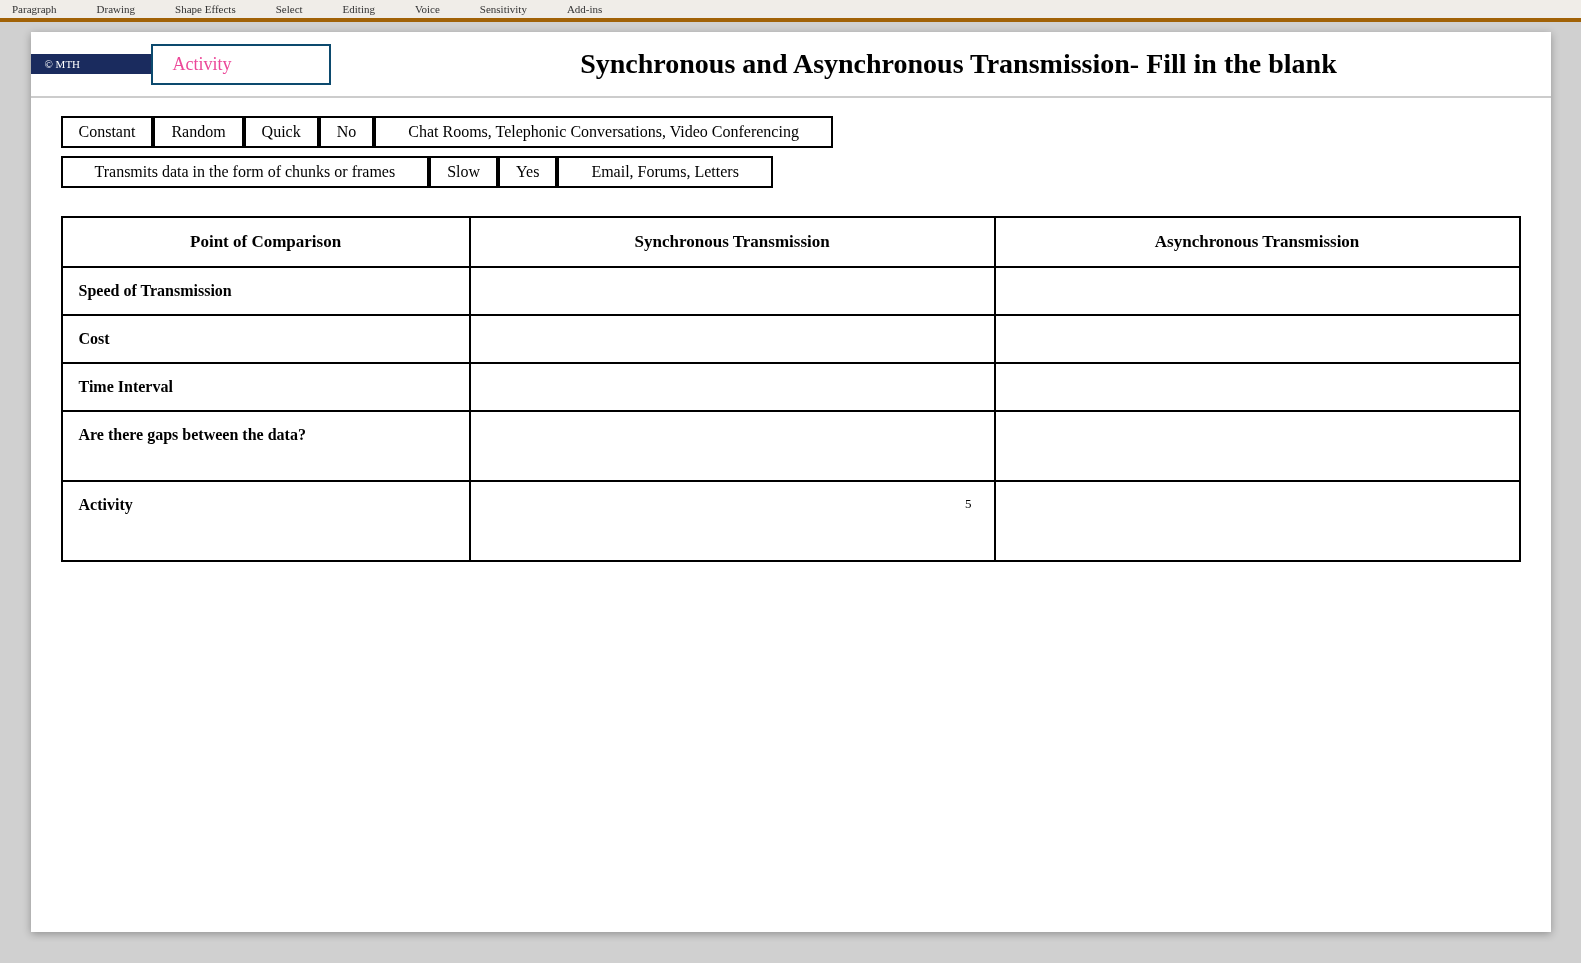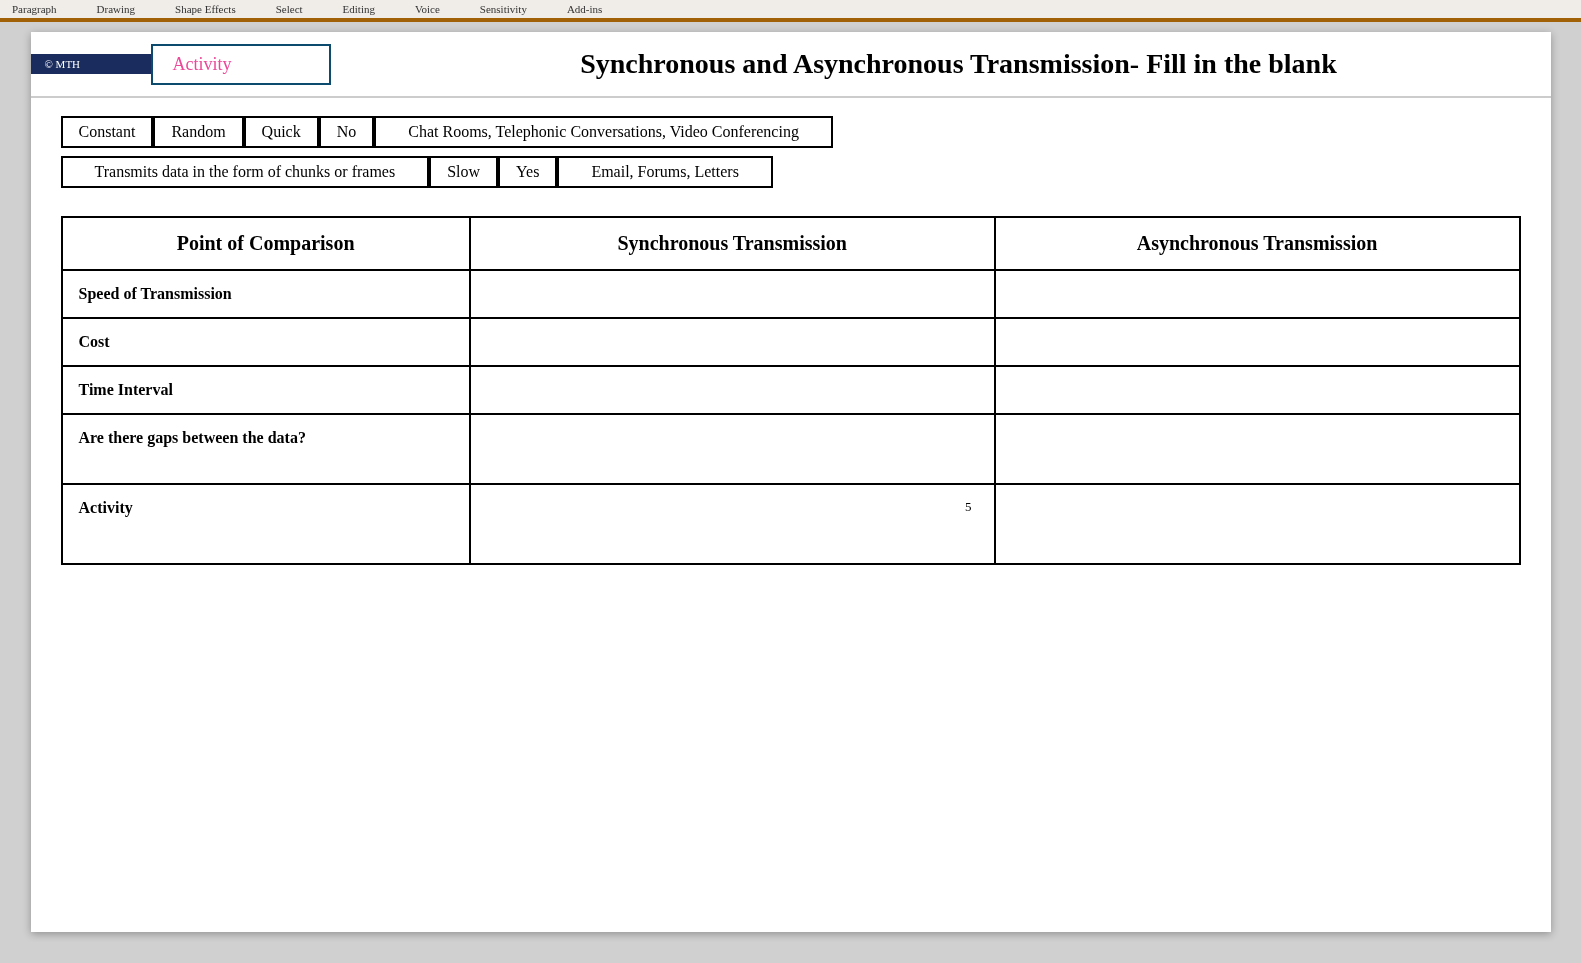--- a/index.html
+++ b/index.html
@@ -121,7 +121,7 @@
 
     .comparison-table th {
       font-weight: bold;
-      font-size: 20px;
+      font-size: 17px;
       background: #fff;
     }
 

